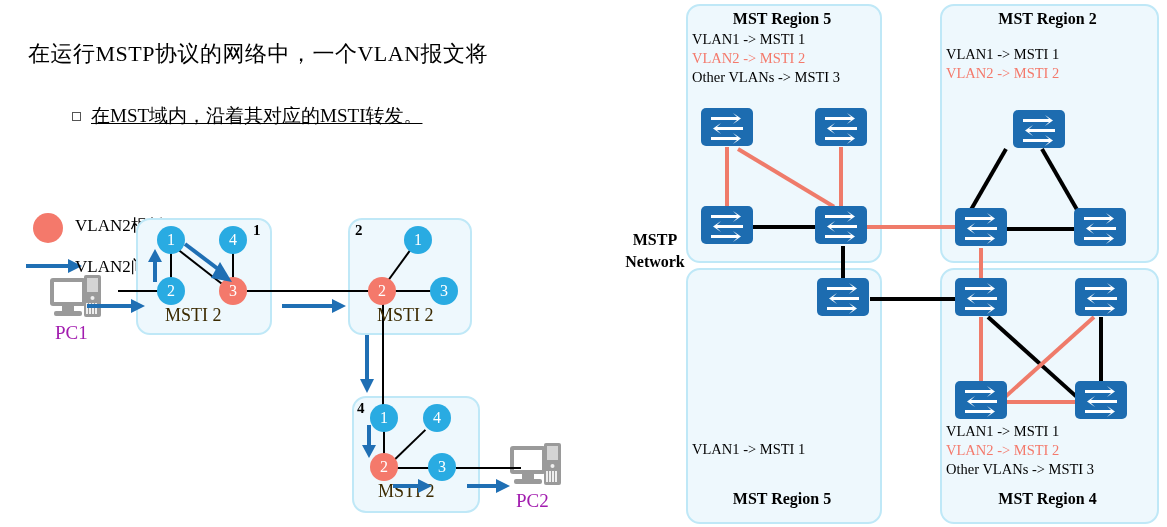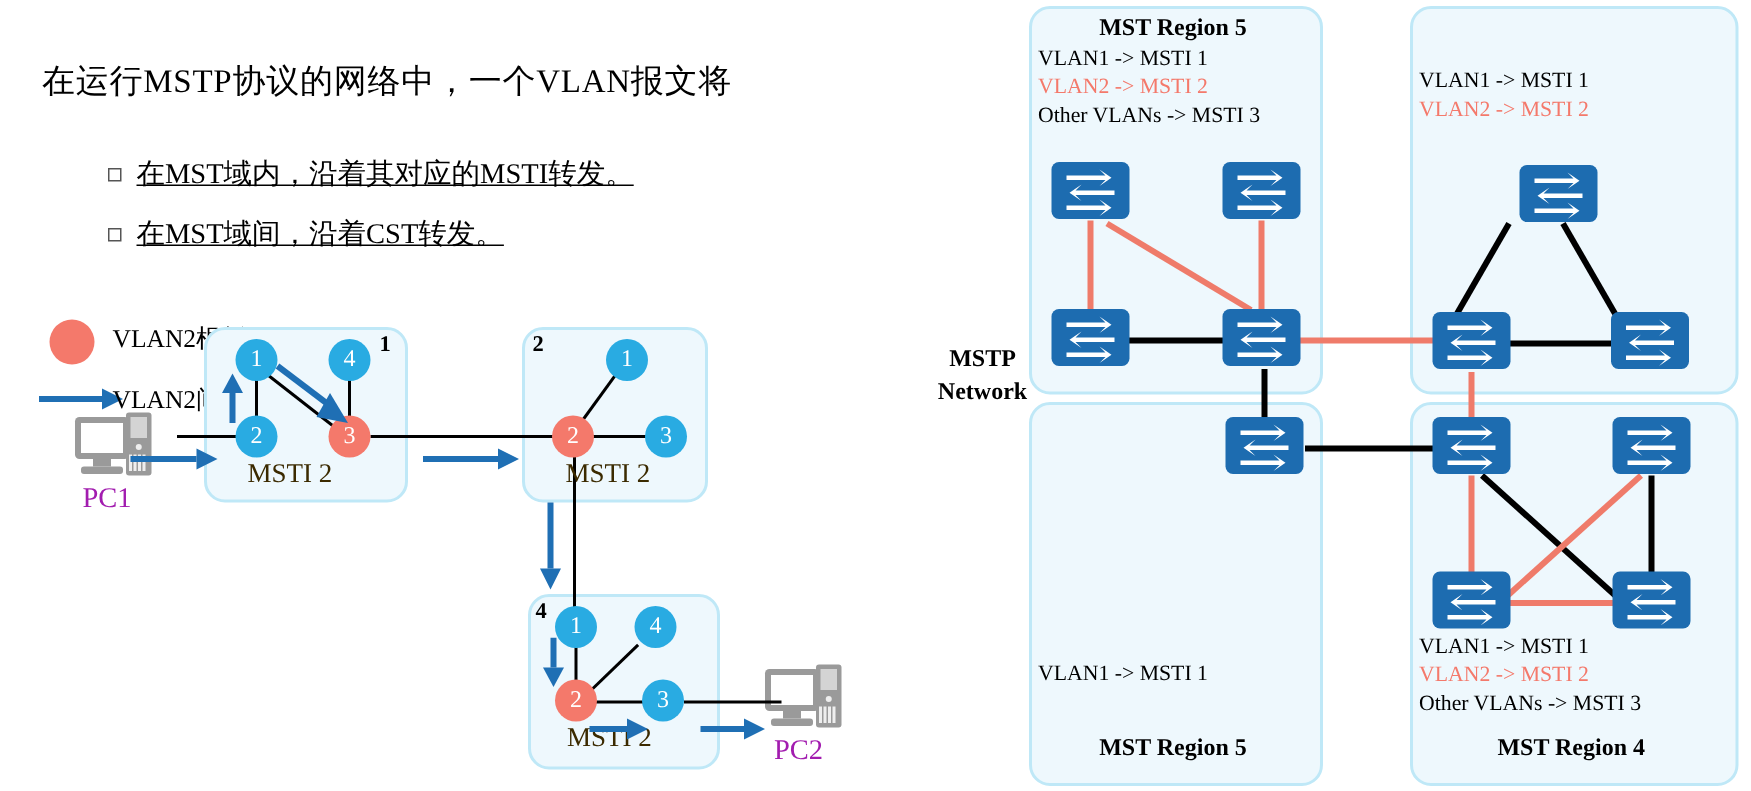--- a/index.html
+++ b/index.html
@@ -234,6 +234,7 @@
   </div>
 
   <div class="region" style="left:330px;top:4px;width:215px;height:255px;"></div>
+  <div class="region-title" style="left:330px;top:10px;width:215px;">MST Region 2</div>
   <div class="vlan-map" style="left:336px;top:45px;width:203px;">
     <div>VLAN1 -&gt; MSTI 1</div>
     <div class="vlan-red">VLAN2 -&gt; MSTI 2</div>

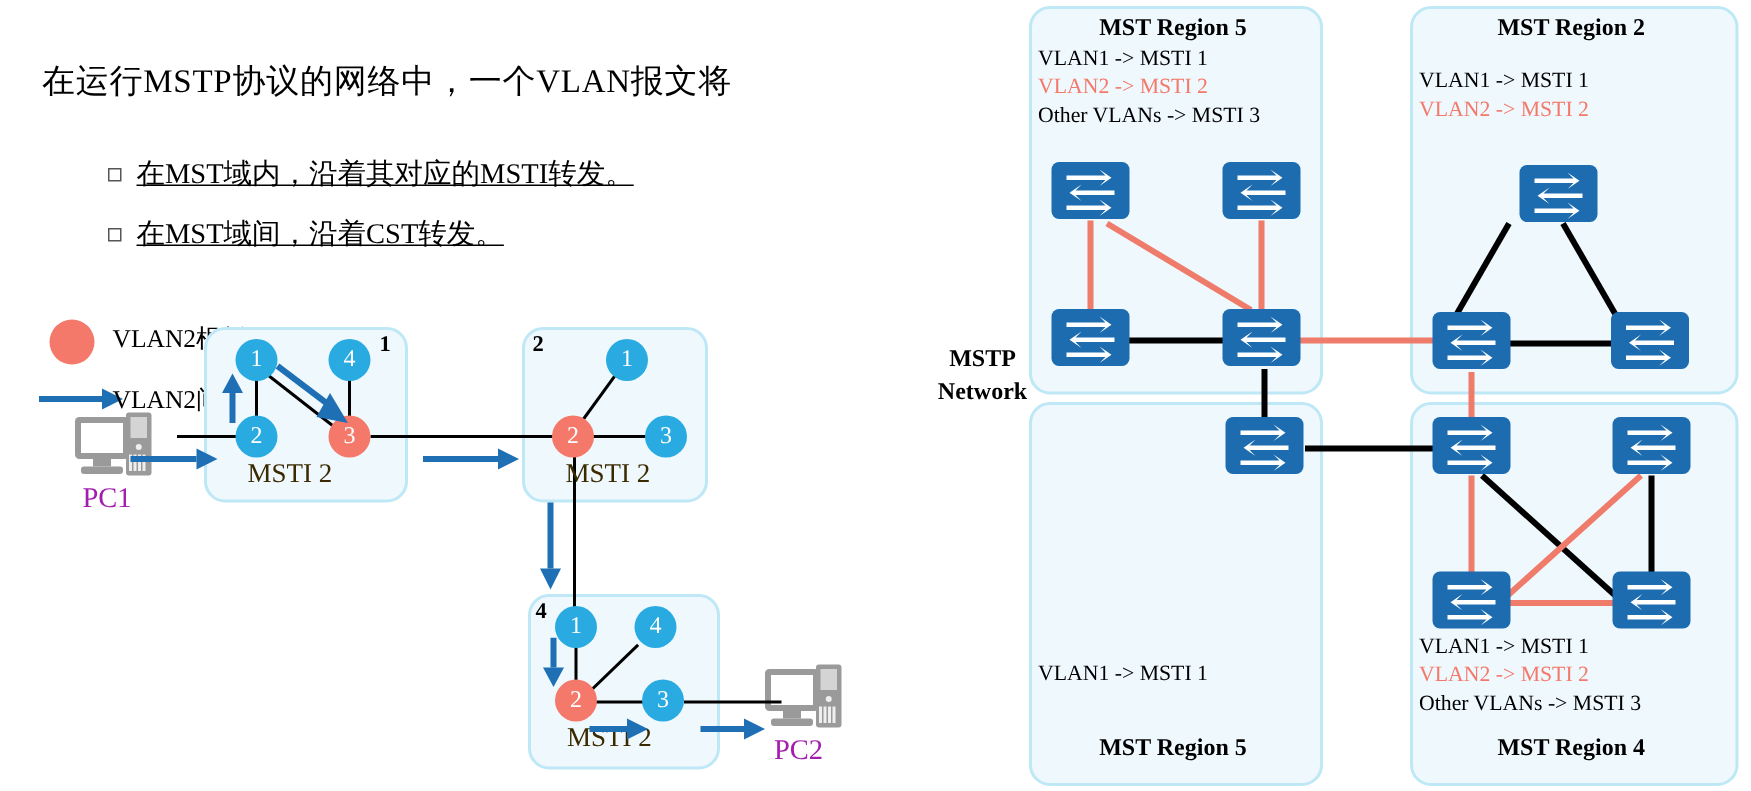--- a/index.html
+++ b/index.html
@@ -60,10 +60,6 @@
     <span class="bullet-sq"></span>
     <span class="bullet-txt">在MST域内，沿着其对应的MSTI转发。</span>
   </div>
-  <div class="bullet-row">
-    <span class="bullet-sq"></span>
-    <span class="bullet-txt">在MST域间，沿着CST转发。</span>
-  </div>
 </div>
 
 <div id="left-diagram">

